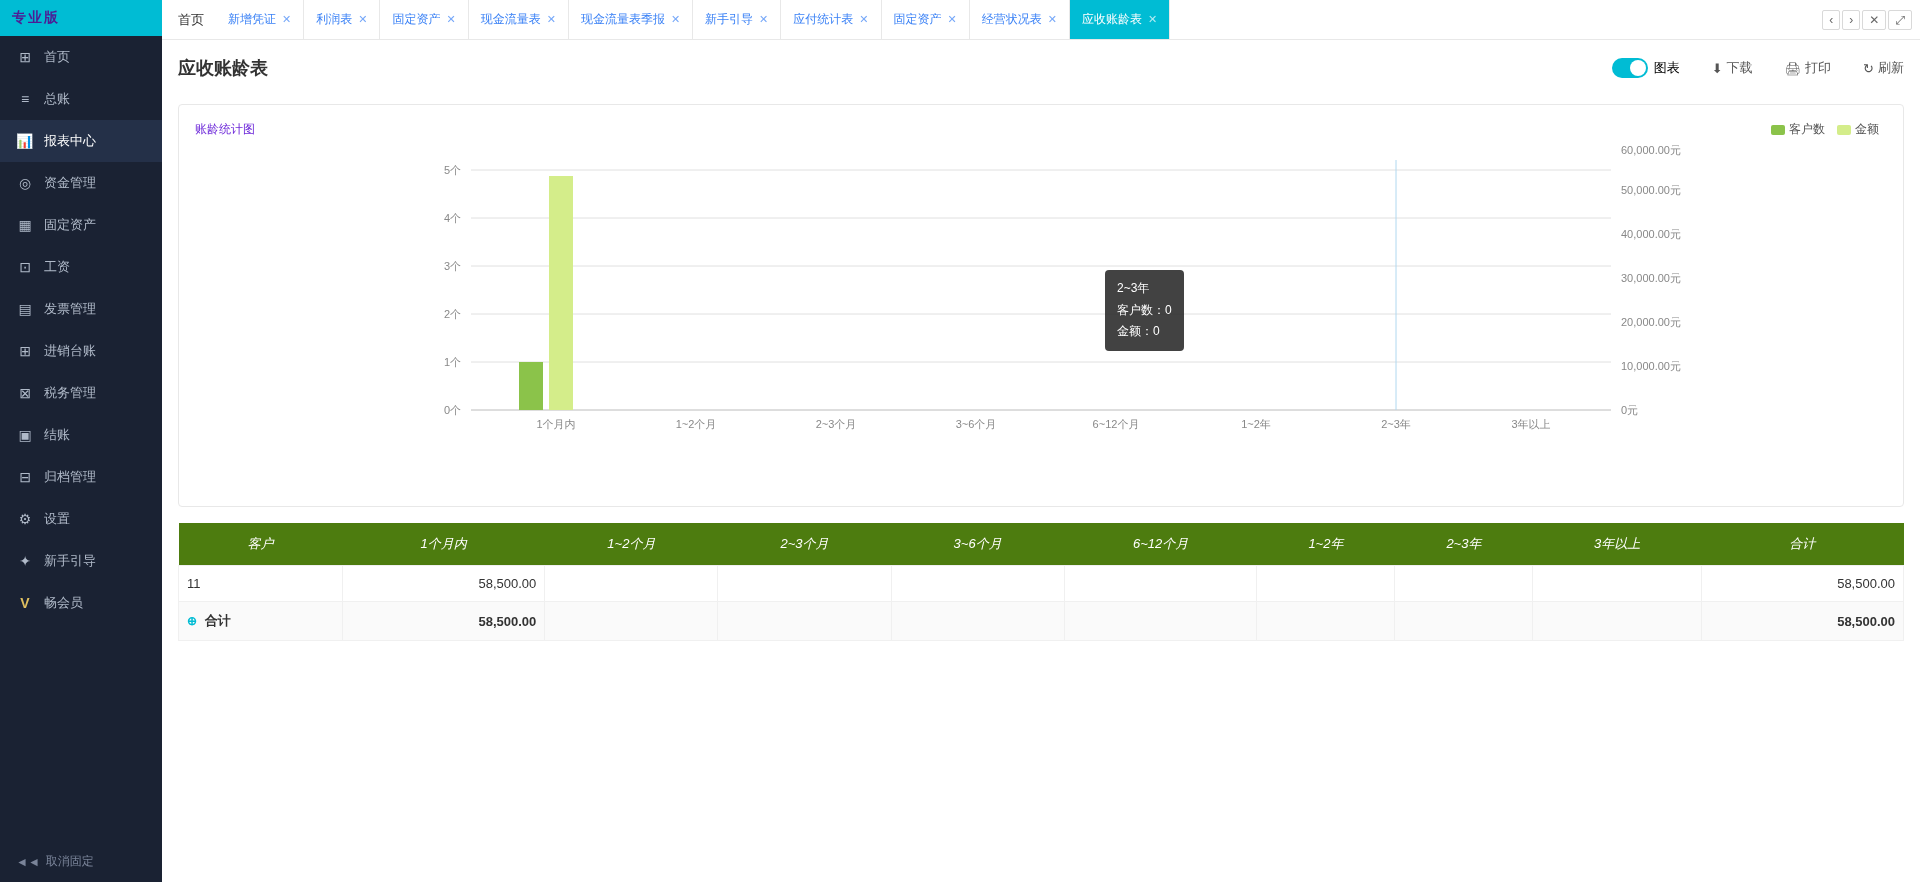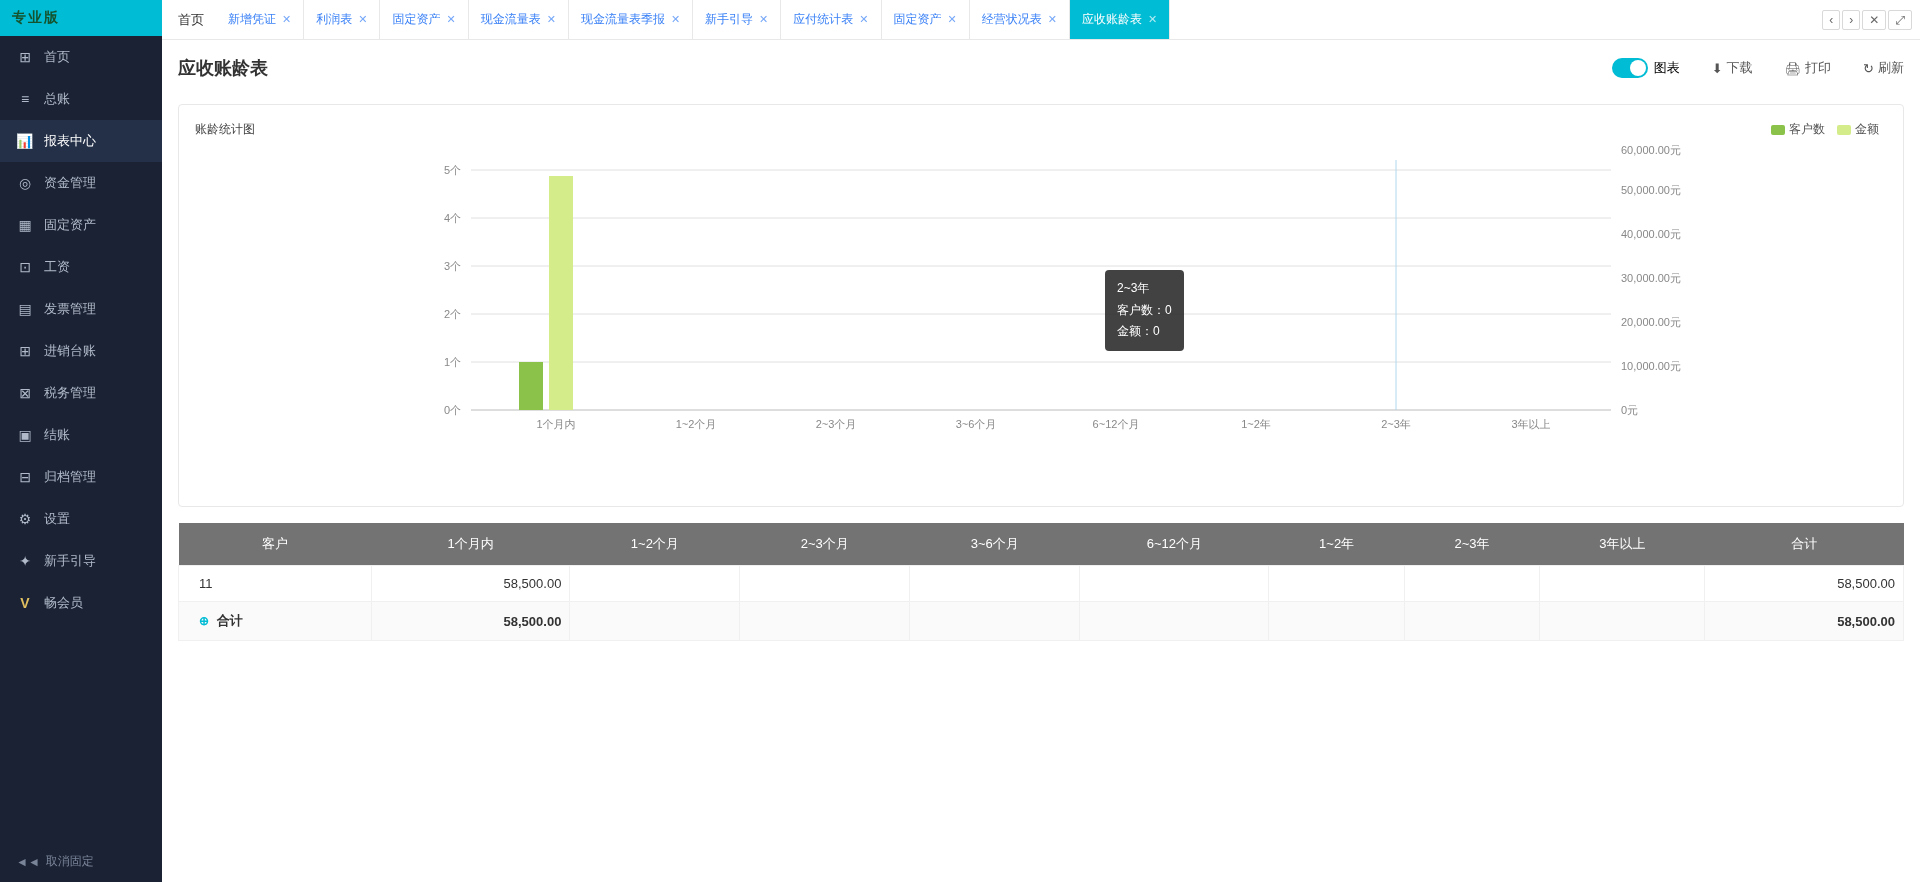--- a/index.html
+++ b/index.html
@@ -23,7 +23,7 @@
       padding: 0 12px;
       font-size: 14px;
       font-weight: bold;
-      color: #14532d;
+      color: #4c1d95;
       letter-spacing: 2px;
     }
     .sidebar-item {

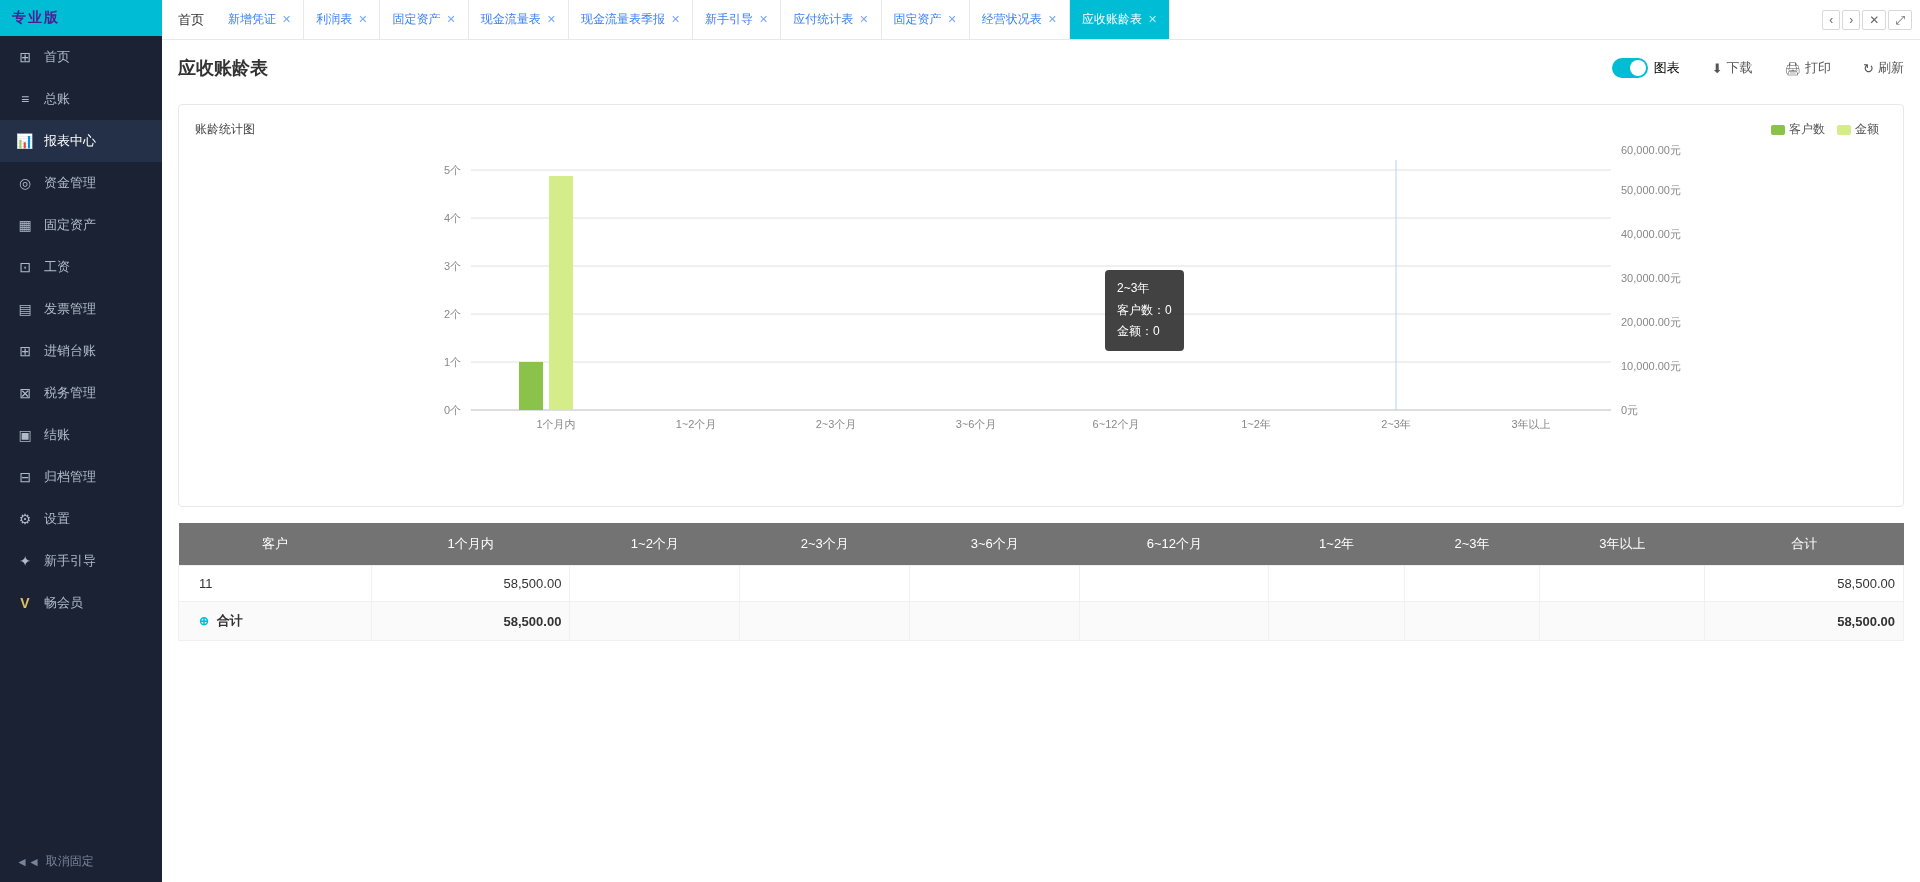--- a/index.html
+++ b/index.html
@@ -170,7 +170,7 @@
     }
     .chart-title {
       font-size: 12px;
-      color: #404040;
+      color: #6d28d9;
       margin-bottom: 12px;
     }
     .chart-legend {

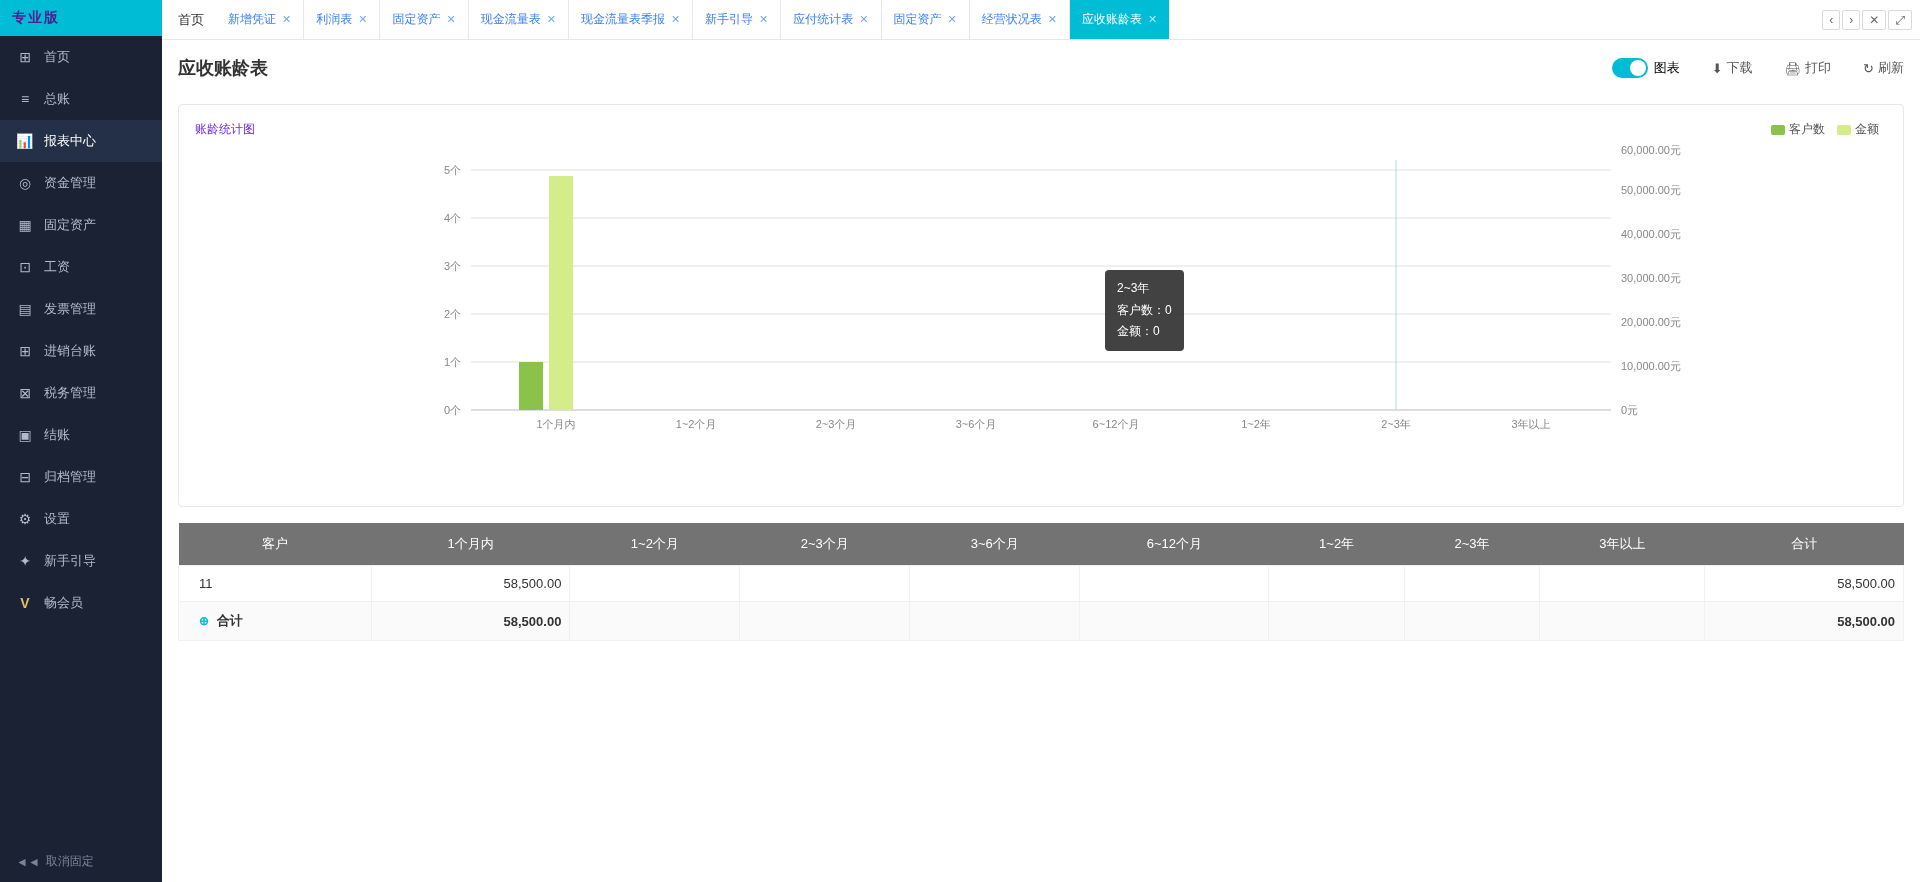--- a/index.html
+++ b/index.html
@@ -208,8 +208,9 @@
       font-size: 13px;
     }
     .data-table thead tr {
-      background: #737373;
+      background: #4d7c0f;
       color: #fff;
+      font-style: italic;
     }
     .data-table thead th {
       padding: 12px 8px;

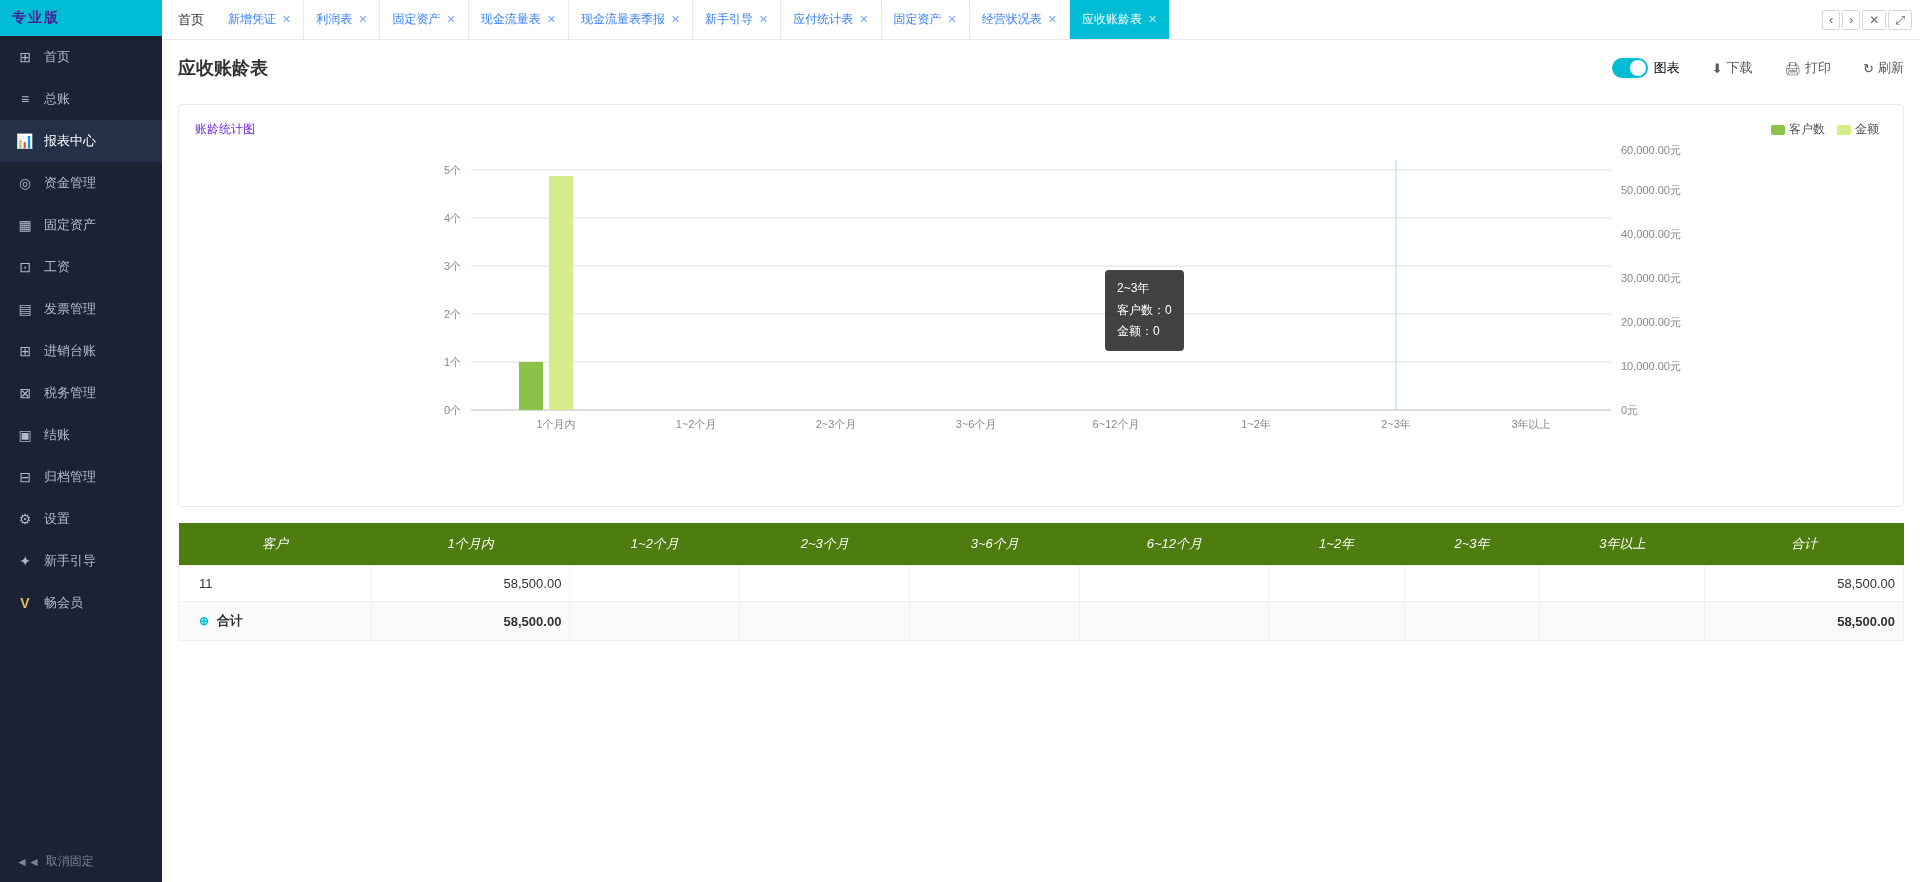--- a/index.html
+++ b/index.html
@@ -228,7 +228,7 @@
       border: 1px solid #f0f0f0;
       color: #333;
     }
-    .data-table tbody td:first-child { text-align: left; padding-left: 20px; }
+    .data-table tbody td:first-child { text-align: left; padding-left: 8px; }
     .data-table .total-row td {
       font-weight: bold;
       background: #fafafa;

